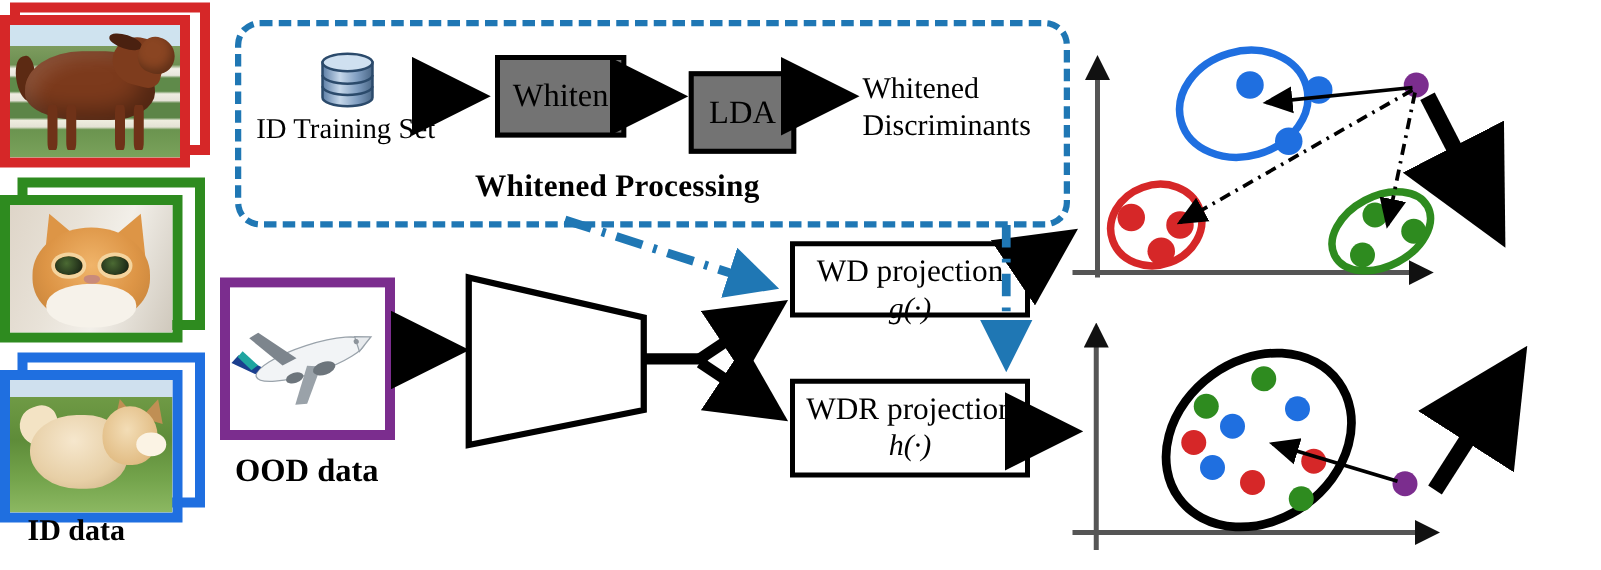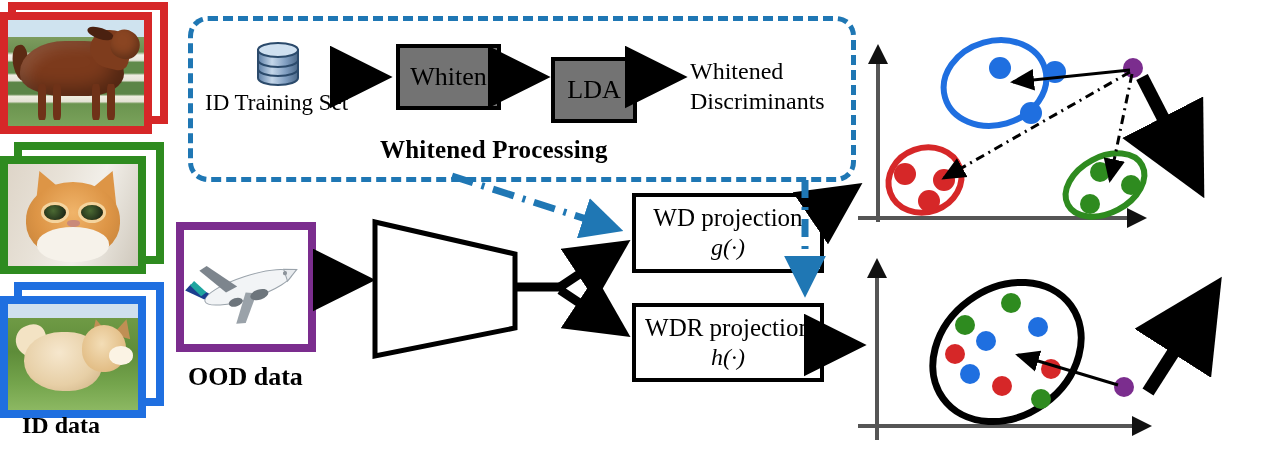--- a/index.html
+++ b/index.html
@@ -89,7 +89,7 @@
   
   .pipebox{position:absolute;box-sizing:border-box;border:4px solid #000;background:#fff;
      text-align:center;font-size:25px;line-height:1.18;padding-top:6px;}
-  .box-wd{left:632px;top:193px;width:192px;height:80px;}
+  .box-wd{left:632px;top:193px;width:192px;height:61px;}
   .box-wdr{left:632px;top:303px;width:192px;height:79px;}
   .fn{font-style:italic;font-size:24px;}
 

